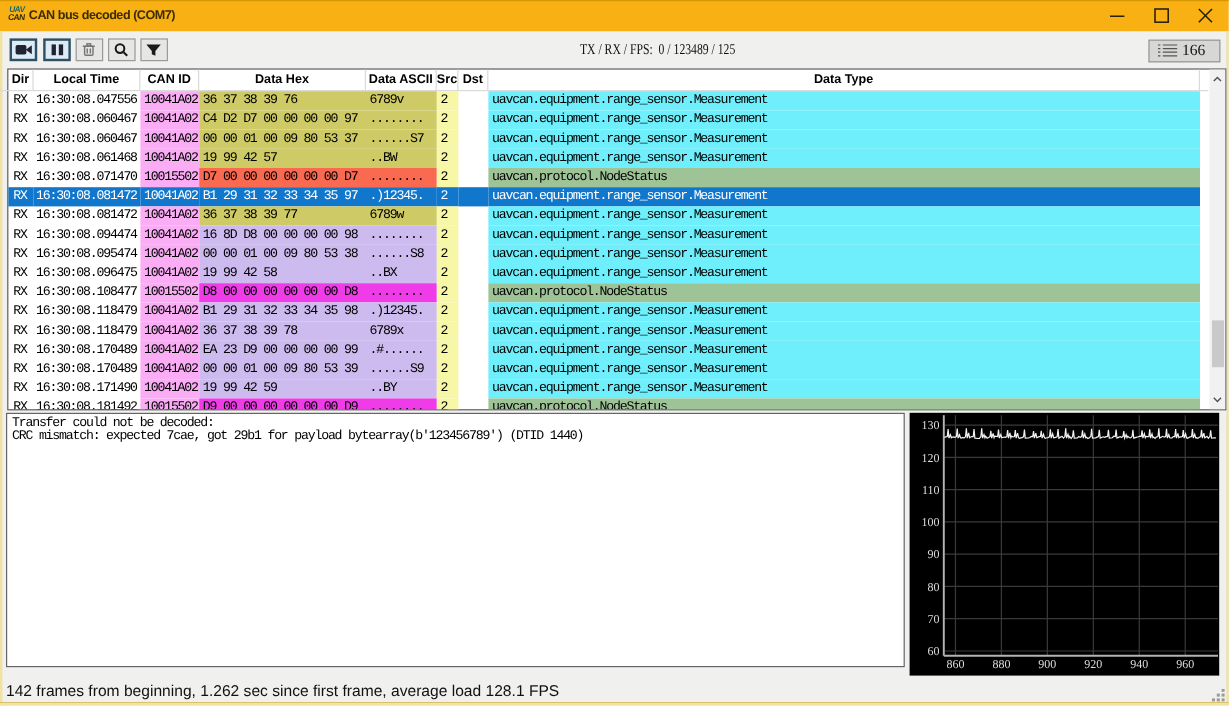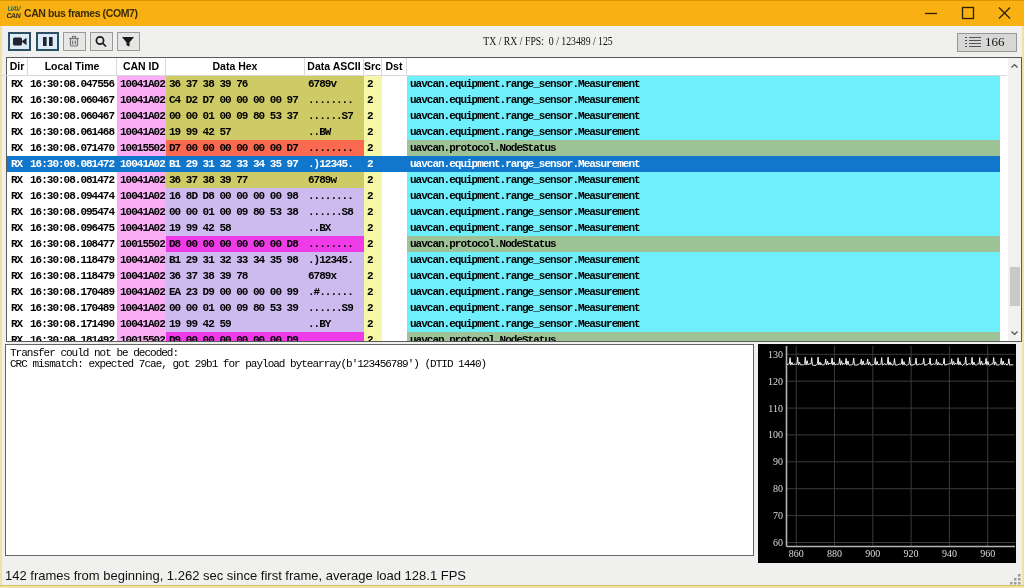--- a/index.html
+++ b/index.html
@@ -12,7 +12,7 @@
       <div style="color:#1B6B66;">UAV</div>
     <div style="color:#312A10;">CAN</div>
     </div>
-<div style="position:absolute;left:24px;top:7px;font-size:10.5px;letter-spacing:-0.4px;font-weight:600;color:#3A2D05;">CAN bus frames (COM7)</div>
+<div style="position:absolute;left:24px;top:7px;font-size:10.5px;letter-spacing:-0.4px;font-weight:600;color:#3A2D05;">CAN bus decoded (COM7)</div>
 <svg style="position:absolute;left:900px;top:0;" width="124" height="26">
       <g stroke="#2B2100" stroke-width="1.3" fill="none">
         <line x1="25" y1="13.5" x2="37" y2="13.5"></line>

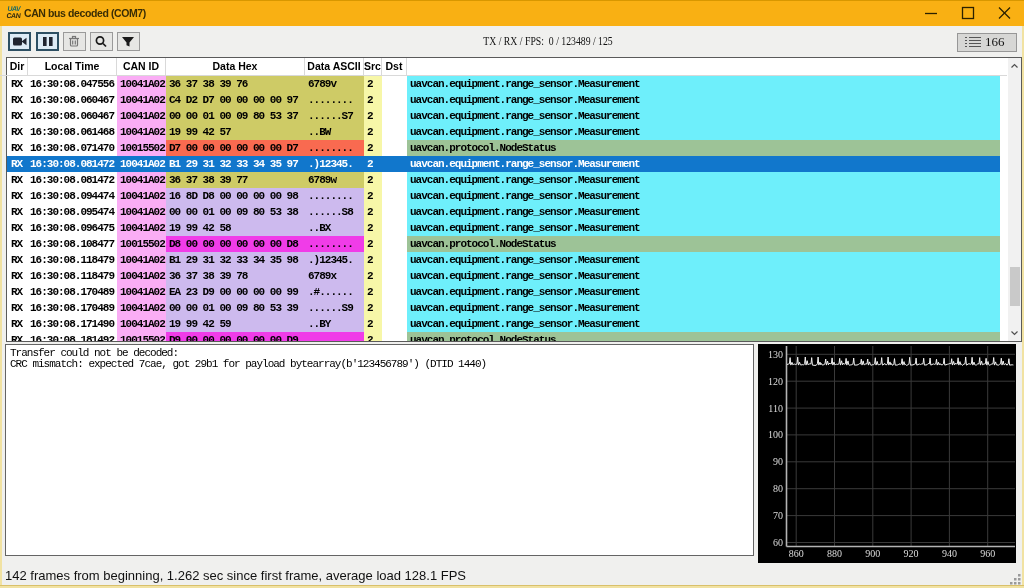--- a/index.html
+++ b/index.html
@@ -78,6 +78,7 @@
     <div style="position:absolute;left:305px;top:0;width:58px;height:17px;border-right:1px solid #D9D9D9;text-align:center;line-height:17px;">Data ASCII</div>
     <div style="position:absolute;left:364px;top:0;width:17px;height:17px;border-right:1px solid #D9D9D9;text-align:center;line-height:17px;">Src</div>
     <div style="position:absolute;left:382px;top:0;width:24px;height:17px;border-right:1px solid #D9D9D9;text-align:center;line-height:17px;">Dst</div>
+    <div style="position:absolute;left:407px;top:0;width:592px;height:17px;border-right:1px solid #D9D9D9;text-align:center;line-height:17px;">Data Type</div>
   </div>
 
 <div class="mono" style="position:absolute;left:0;top:0;width:1007px;height:341px;overflow:hidden;">

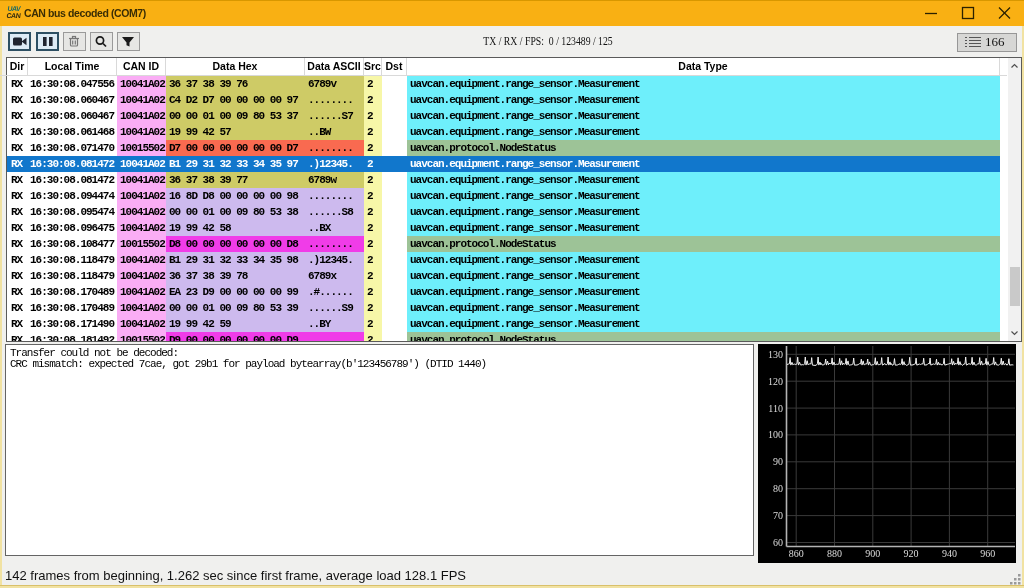--- a/index.html
+++ b/index.html
@@ -3,7 +3,7 @@
 * { margin:0; padding:0; box-sizing:content-box; }
 body { width:1024px; height:588px; position:relative; overflow:hidden;
        background:#F0F0EE; font-family:'Liberation Sans',sans-serif; }
-.mono { font-family:'Liberation Mono',monospace; font-size:11px; letter-spacing:-1px; white-space:pre; font-weight:bold; }
+.mono { font-family:'Liberation Mono',monospace; font-size:11px; letter-spacing:-1px; white-space:pre; font-weight:normal; }
 </style></head>
 <body>
 

